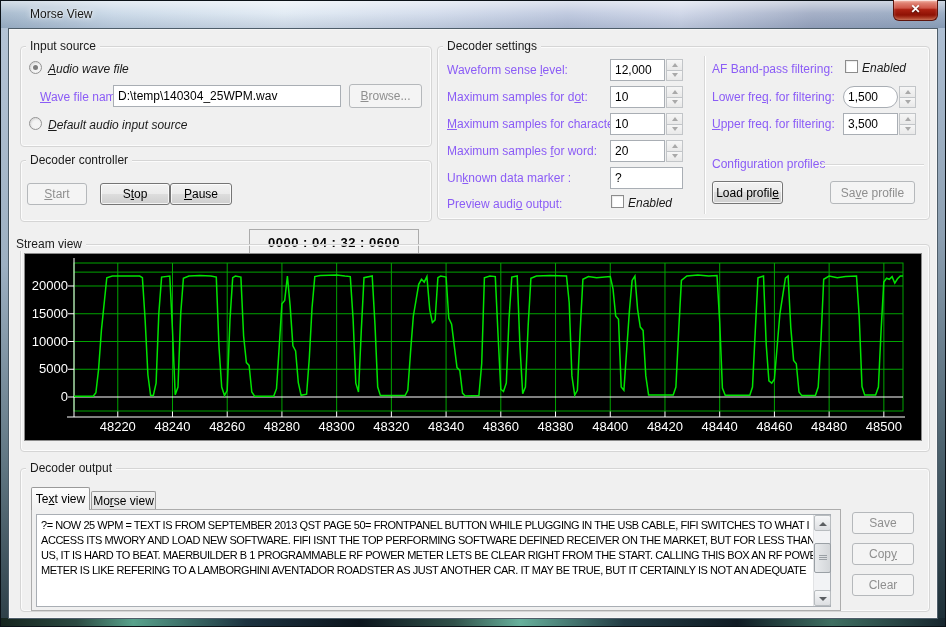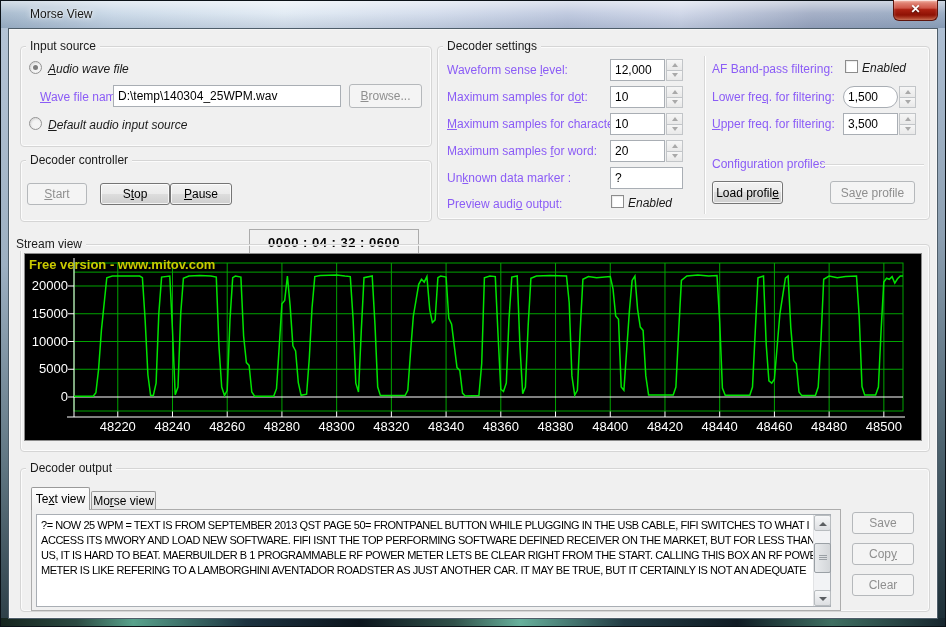--- a/index.html
+++ b/index.html
@@ -224,7 +224,6 @@
         <line x1="42" y1="163" x2="880" y2="163" stroke="#FFFFFF"></line>
         <polyline points="49.0,142.3 68.2,142.3 70.9,138.6 73.6,115.3 76.4,76.4 81.8,23.7 87.3,22.0 114.7,22.0 117.4,23.7 120.1,65.3 122.9,120.8 125.6,141.3 128.3,141.6 131.1,129.1 133.8,59.8 136.6,23.1 144.8,22.0 147.5,76.4 150.2,140.8 153.0,133.0 155.7,59.8 158.4,24.2 163.9,22.0 174.9,21.5 185.8,22.0 191.3,23.1 194.0,93.1 196.7,133.0 199.5,141.6 202.2,136.3 205.0,65.3 207.7,23.7 210.4,22.0 215.9,23.1 218.6,82.0 221.4,108.6 224.1,111.4 226.8,138.0 229.6,142.2 248.7,142.2 251.5,134.7 254.2,93.1 256.9,49.8 259.7,46.4 262.4,22.0 265.1,51.4 267.9,91.9 270.6,96.9 273.3,128.6 276.1,141.3 281.6,140.2 284.3,104.2 287.0,54.2 289.8,22.6 295.2,21.5 311.7,20.9 319.9,22.0 325.3,22.6 328.1,65.3 330.8,129.1 333.5,138.0 336.3,76.4 339.0,23.7 347.2,22.0 350.0,70.9 352.7,133.0 355.4,141.6 380.1,141.6 382.8,136.3 385.5,98.6 388.3,62.5 393.7,30.3 396.5,25.3 399.2,28.1 401.9,22.6 404.7,55.3 407.4,68.6 410.1,65.9 412.9,23.7 415.6,22.0 421.1,23.1 423.8,64.2 426.6,70.3 432.0,113.6 434.8,116.4 437.5,139.1 440.2,141.9 453.9,141.6 456.7,109.7 459.4,23.7 464.9,22.0 470.3,22.6 473.1,82.0 475.8,135.2 478.5,137.5 481.3,129.1 484.0,65.3 486.8,23.1 492.2,22.0 495.0,93.1 497.7,139.7 500.4,133.0 503.2,70.9 505.9,24.2 511.4,22.0 525.1,21.5 541.5,22.0 544.2,48.7 546.9,121.9 549.7,141.1 552.4,136.3 555.2,76.4 557.9,25.3 563.4,22.6 571.6,23.7 579.8,23.1 585.3,22.6 588.0,34.8 590.7,62.0 593.5,65.3 596.2,133.0 598.9,136.3 601.7,95.8 604.4,57.0 607.1,26.4 609.9,22.0 612.6,55.3 615.3,73.1 618.1,76.4 620.8,121.9 623.6,141.1 648.2,141.1 650.9,133.0 653.7,76.4 656.4,26.4 661.9,22.0 672.8,20.9 683.7,22.0 692.0,21.5 694.7,68.1 697.4,134.1 700.2,141.3 724.8,141.3 727.5,133.0 730.3,76.4 733.0,23.7 738.5,22.0 741.2,90.3 743.9,126.9 746.7,129.1 749.4,125.2 752.1,93.1 754.9,59.8 760.4,24.2 763.1,22.0 765.8,73.6 768.6,106.4 771.3,109.7 774.0,138.0 776.8,141.6 790.4,141.6 793.2,133.0 795.9,87.5 798.7,25.3 804.1,22.0 812.3,23.7 820.5,22.6 831.5,22.0 834.2,62.5 837.0,132.5 839.7,141.1 850.6,141.1 853.4,133.0 856.1,76.4 858.8,28.1 861.6,24.2 864.3,25.3 867.1,22.6 869.8,29.2 872.5,24.8 875.3,22.0 878.0,22.0" fill="none" stroke="#00E400" stroke-width="1.5"></polyline>
       </svg>
-    <div class="watermark">Free version - www.mitov.com</div>
   </div>
 
   <div class="groupbox" style="left:20px;top:468px;width:910px;height:144px;"></div>

